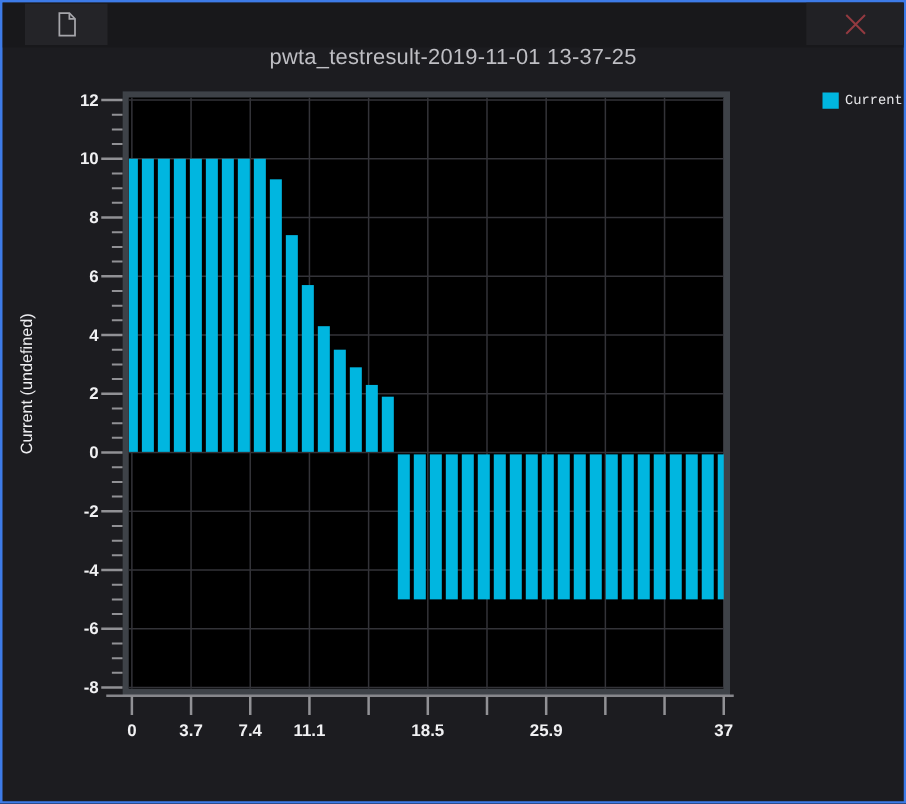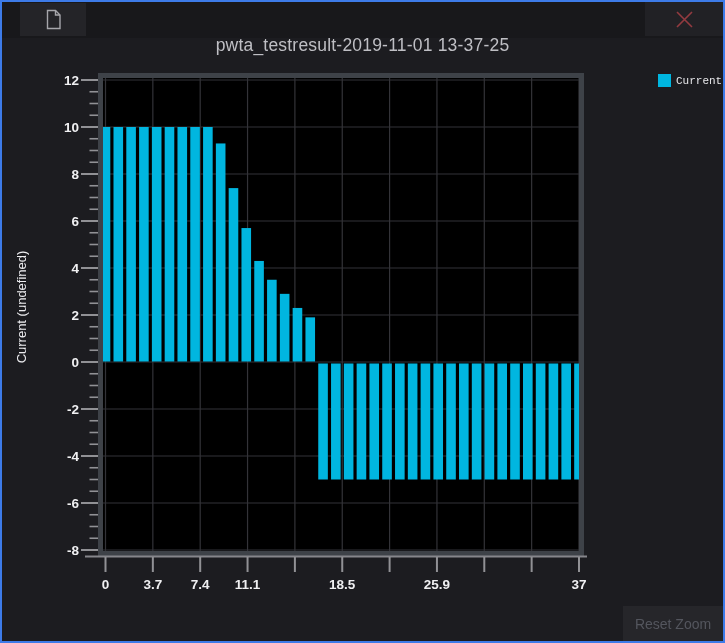--- a/index.html
+++ b/index.html
@@ -228,7 +228,6 @@
       </g>
     </svg>
 
-  <div class="reset-zoom">Reset Zoom</div>
 
 </div>
 

